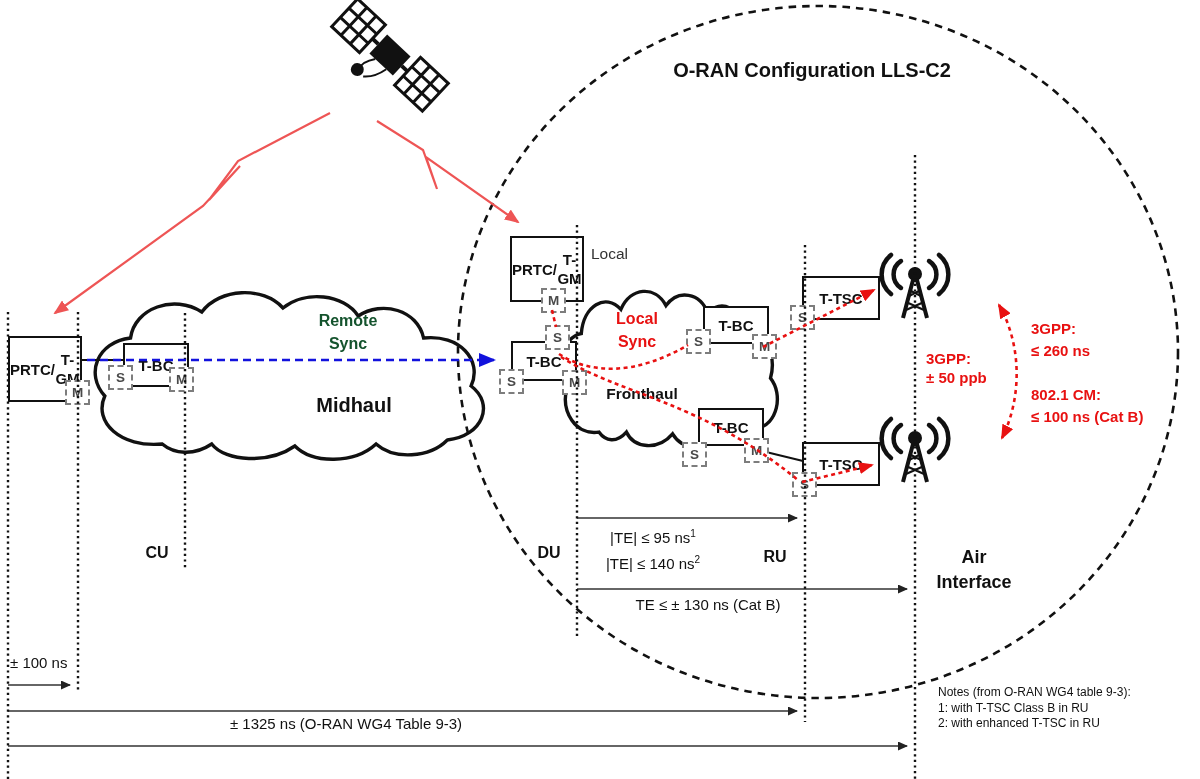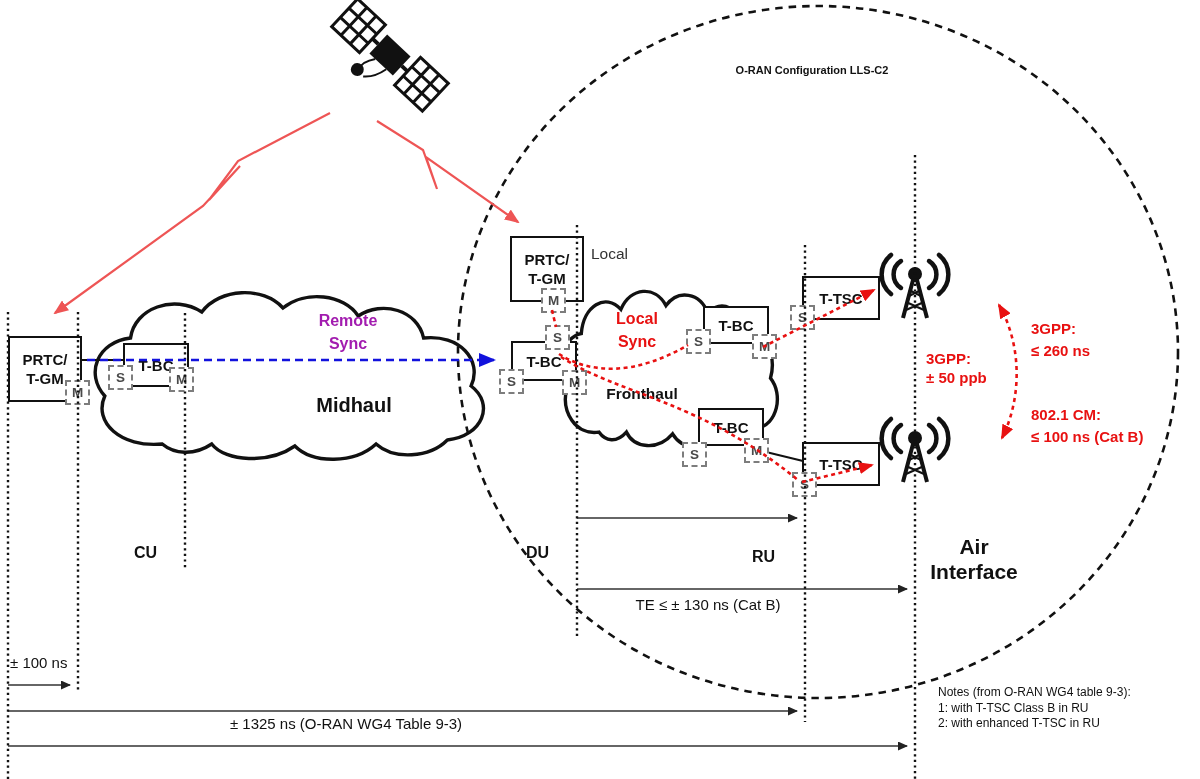--- a/index.html
+++ b/index.html
@@ -133,7 +133,7 @@
   <div class="port" style="left:744px;top:438px;">M</div>
   <div class="port" style="left:792px;top:472px;">S</div>
 
-  <div class="lbl bold center" style="left:662px;top:58px;width:300px;font-size:11px;line-height:25px;">
+  <div class="lbl bold center" style="left:662px;top:58px;width:300px;font-size:20px;line-height:25px;">
     <div>O-RAN Configuration LLS-C2</div>
   </div>
 

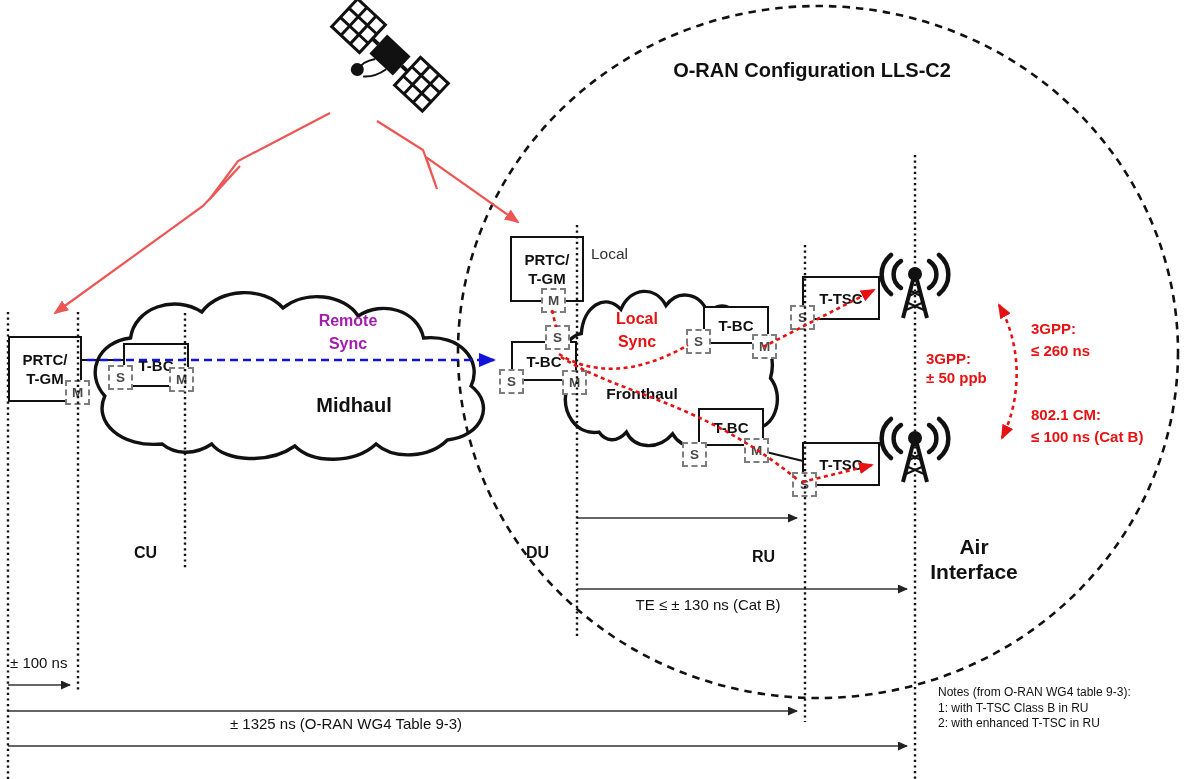--- a/index.html
+++ b/index.html
@@ -8,7 +8,7 @@
   svg{position:absolute;left:0;top:0;}
   #svg-base{z-index:1;}
   .box{position:absolute;z-index:3;background:#fff;border:2.5px solid #111;color:#111;
-       display:flex;flex-direction:column;align-items:center;justify-content:center;
+       display:flex;flex-direction:row;align-items:center;justify-content:center;
        font-weight:bold;font-size:15px;line-height:19px;text-align:center;}
   .port{position:absolute;z-index:4;width:21px;height:21px;border:2px dashed #7d7d7d;background:#fff;
         color:#4a4a4a;font-weight:bold;font-size:13.5px;display:flex;align-items:center;justify-content:center;}

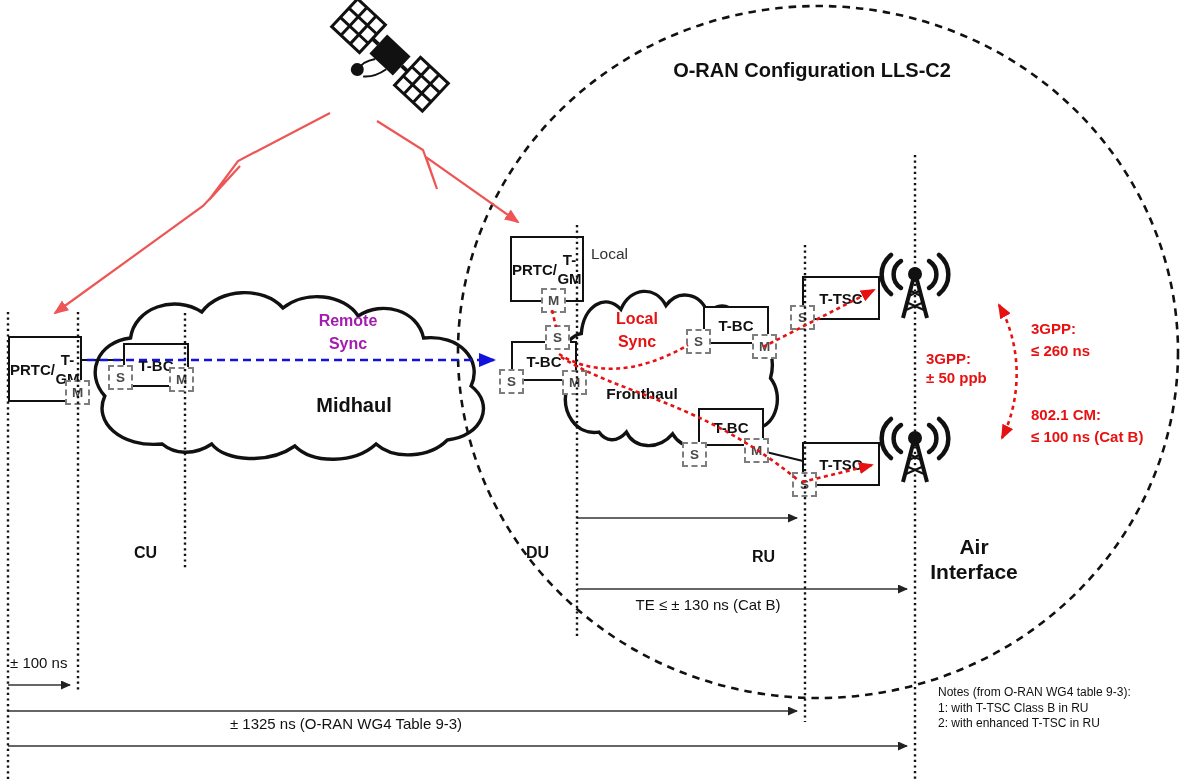--- a/index.html
+++ b/index.html
@@ -16,7 +16,7 @@
   .center{text-align:center;white-space:normal;}
   .bold{font-weight:bold;}
   .red{color:#e81111;}
-  .blue{color:#a21caf;}
+  .blue{color:#14532d;}
   .right{text-align:left;}
   #svg-top{z-index:5;pointer-events:none;}
   sup{font-size:10px;}

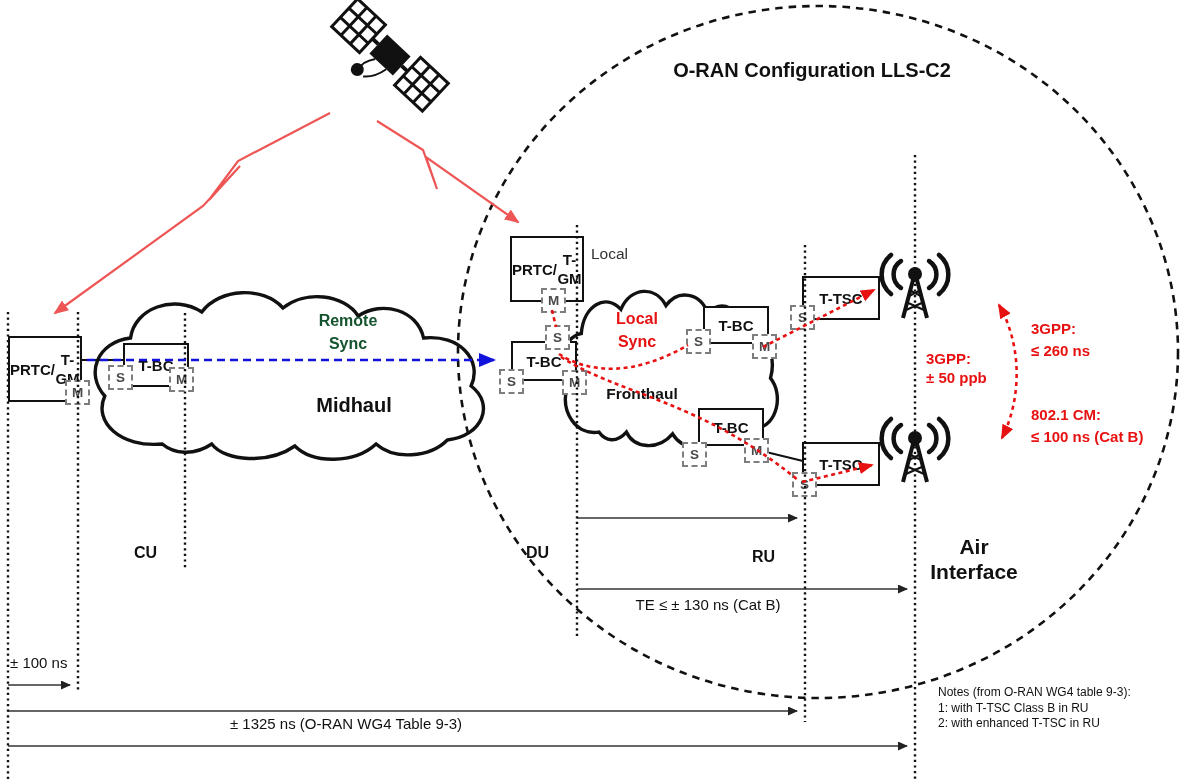--- a/index.html
+++ b/index.html
@@ -167,7 +167,7 @@
     <div>3GPP:</div>
     <div>≤ 260 ns</div>
   </div>
-  <div class="lbl bold red" style="left:1031px;top:384px;font-size:15px;line-height:22px;margin-top:20px;">
+  <div class="lbl bold red" style="left:1031px;top:384px;font-size:15px;line-height:22px;">
     <div>802.1 CM:</div>
     <div>≤ 100 ns (Cat B)</div>
   </div>

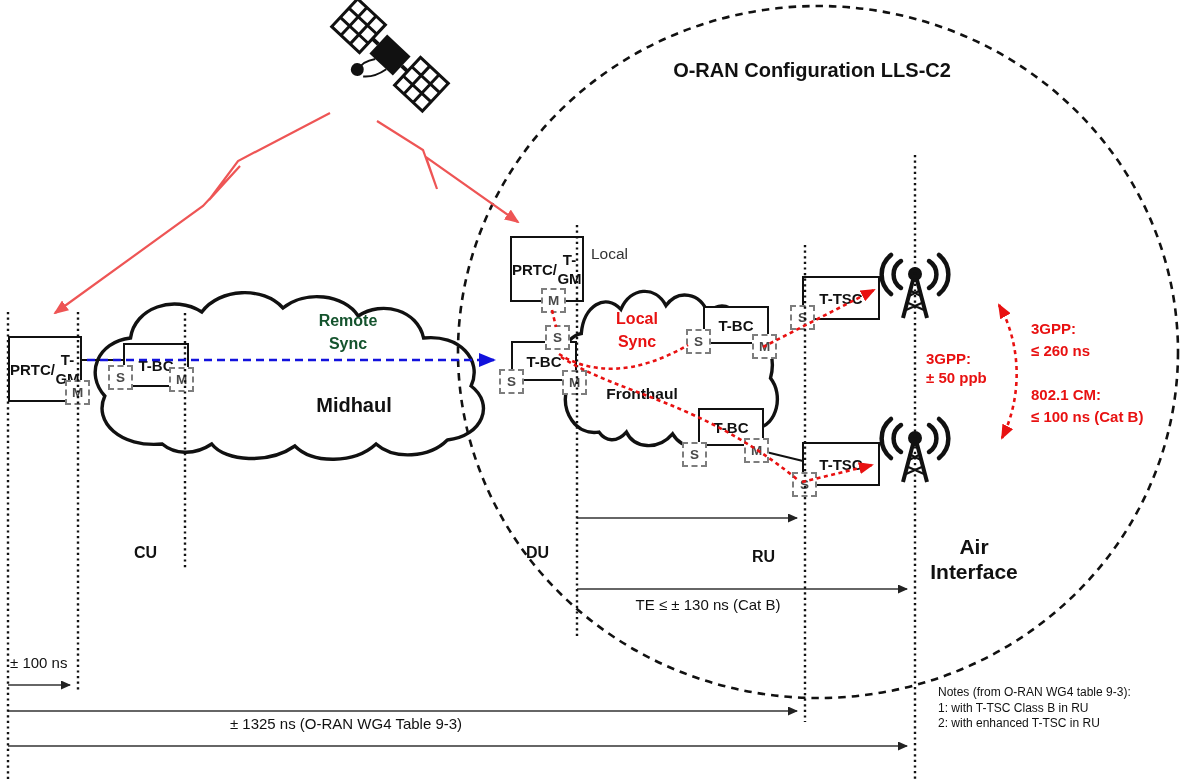--- a/index.html
+++ b/index.html
@@ -172,6 +172,10 @@
     <div>≤ 100 ns (Cat B)</div>
   </div>
 
+  <div class="lbl center" style="left:578px;top:523px;width:150px;line-height:22px;">
+    <div><span>|TE| ≤ 95 ns</span><sup>1</sup></div>
+    <div><span>|TE| ≤ 140 ns</span><sup>2</sup></div>
+  </div>
   <div class="lbl center" style="left:588px;top:596px;width:240px;">TE ≤ ± 130 ns (Cat B)</div>
   <div class="lbl" style="left:10px;top:654px;text-align:center;">± 100 ns</div>
   <div class="lbl center" style="left:180px;top:715px;width:332px;">± 1325 ns (O-RAN WG4 Table 9-3)</div>

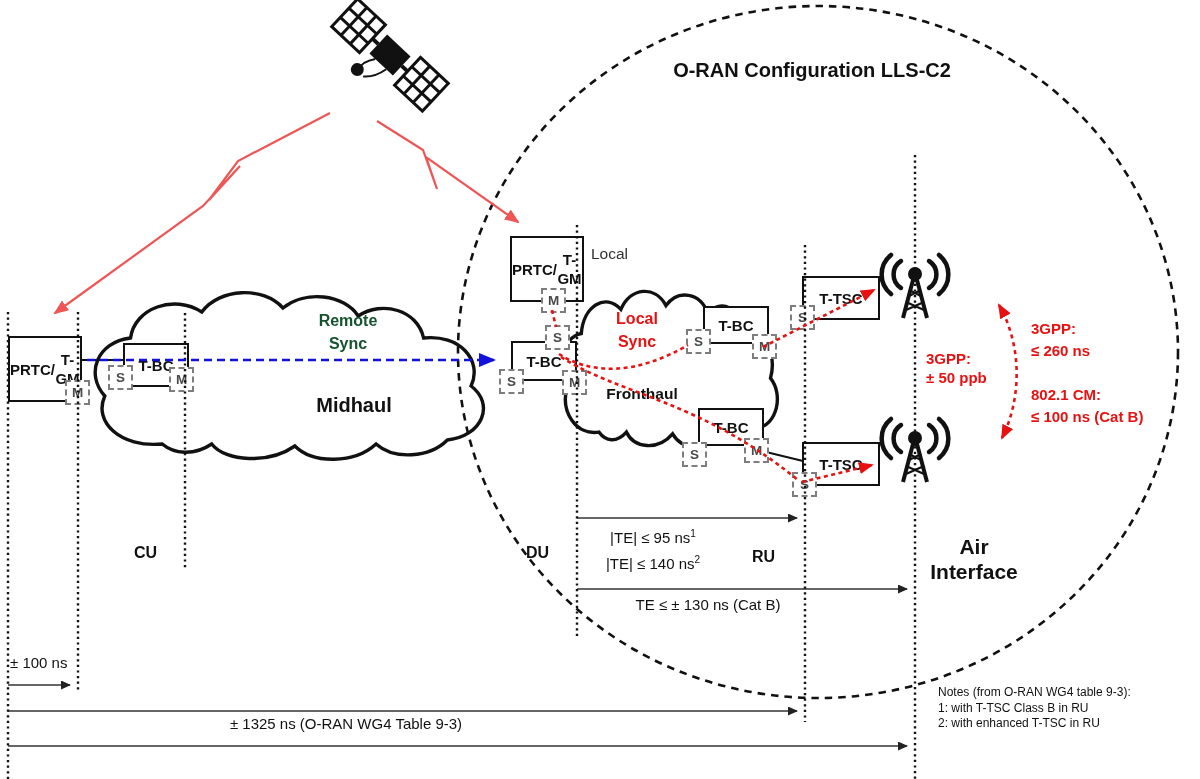--- a/index.html
+++ b/index.html
@@ -17,7 +17,7 @@
   .bold{font-weight:bold;}
   .red{color:#e81111;}
   .blue{color:#14532d;}
-  .right{text-align:left;}
+  .right{text-align:center;}
   #svg-top{z-index:5;pointer-events:none;}
   sup{font-size:10px;}
 </style>

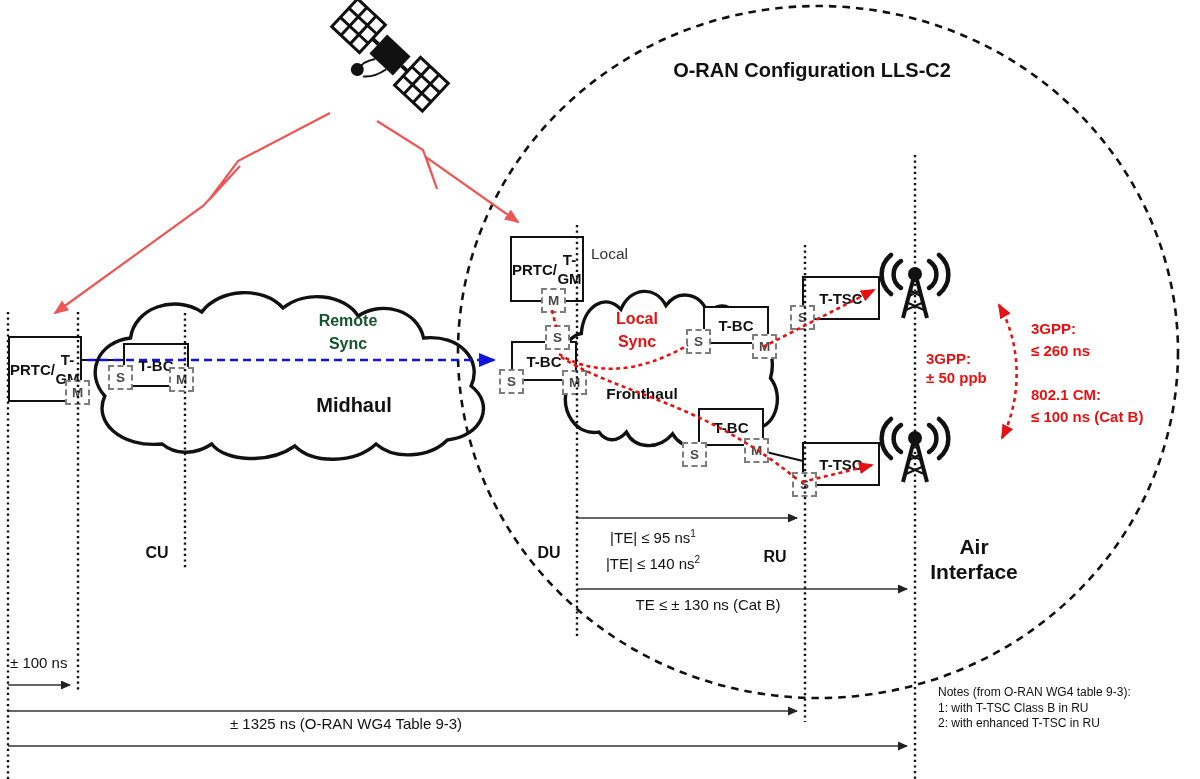--- a/index.html
+++ b/index.html
@@ -154,7 +154,7 @@
   <div class="lbl bold right" style="left:134px;top:544px;width:46px;font-size:16px;">CU</div>
   <div class="lbl bold right" style="left:526px;top:544px;width:46px;font-size:16px;">DU</div>
   <div class="lbl bold right" style="left:752px;top:548px;width:46px;font-size:16px;">RU</div>
-  <div class="lbl bold center" style="left:918px;top:534px;width:112px;font-size:21px;line-height:25px;">
+  <div class="lbl bold center" style="left:918px;top:545px;width:112px;font-size:18px;line-height:25px;">
     <div>Air</div>
     <div>Interface</div>
   </div>

